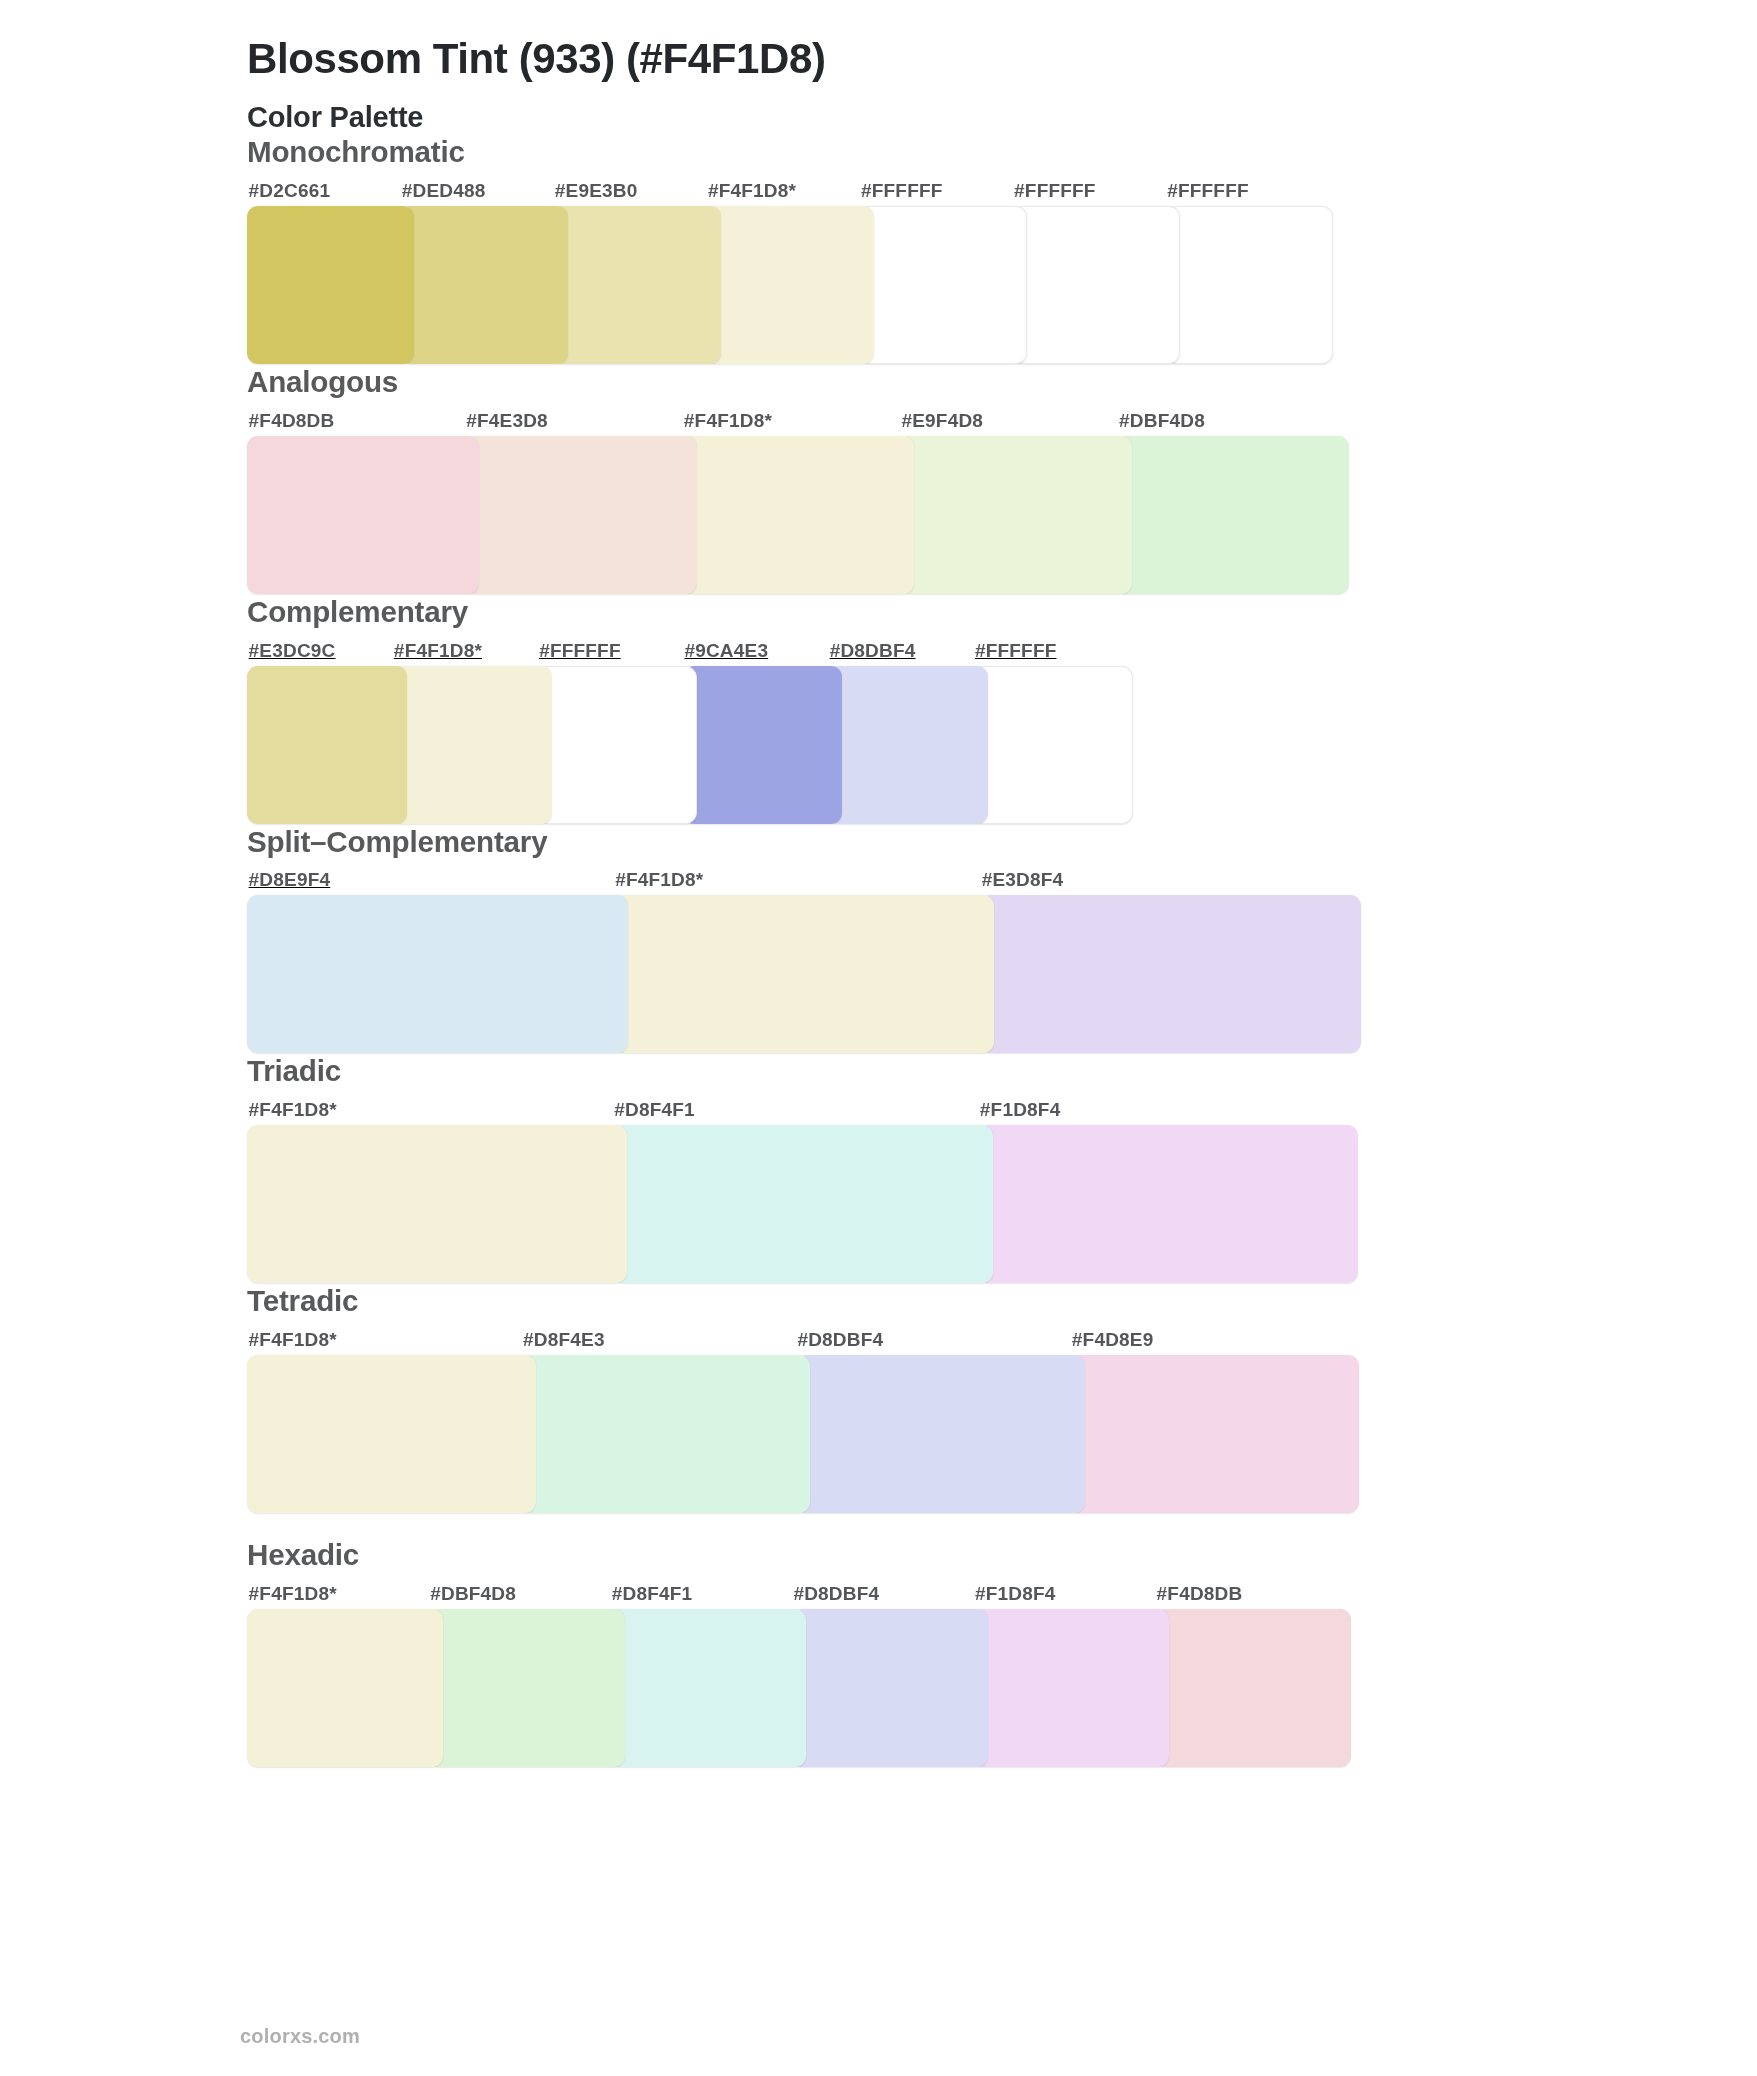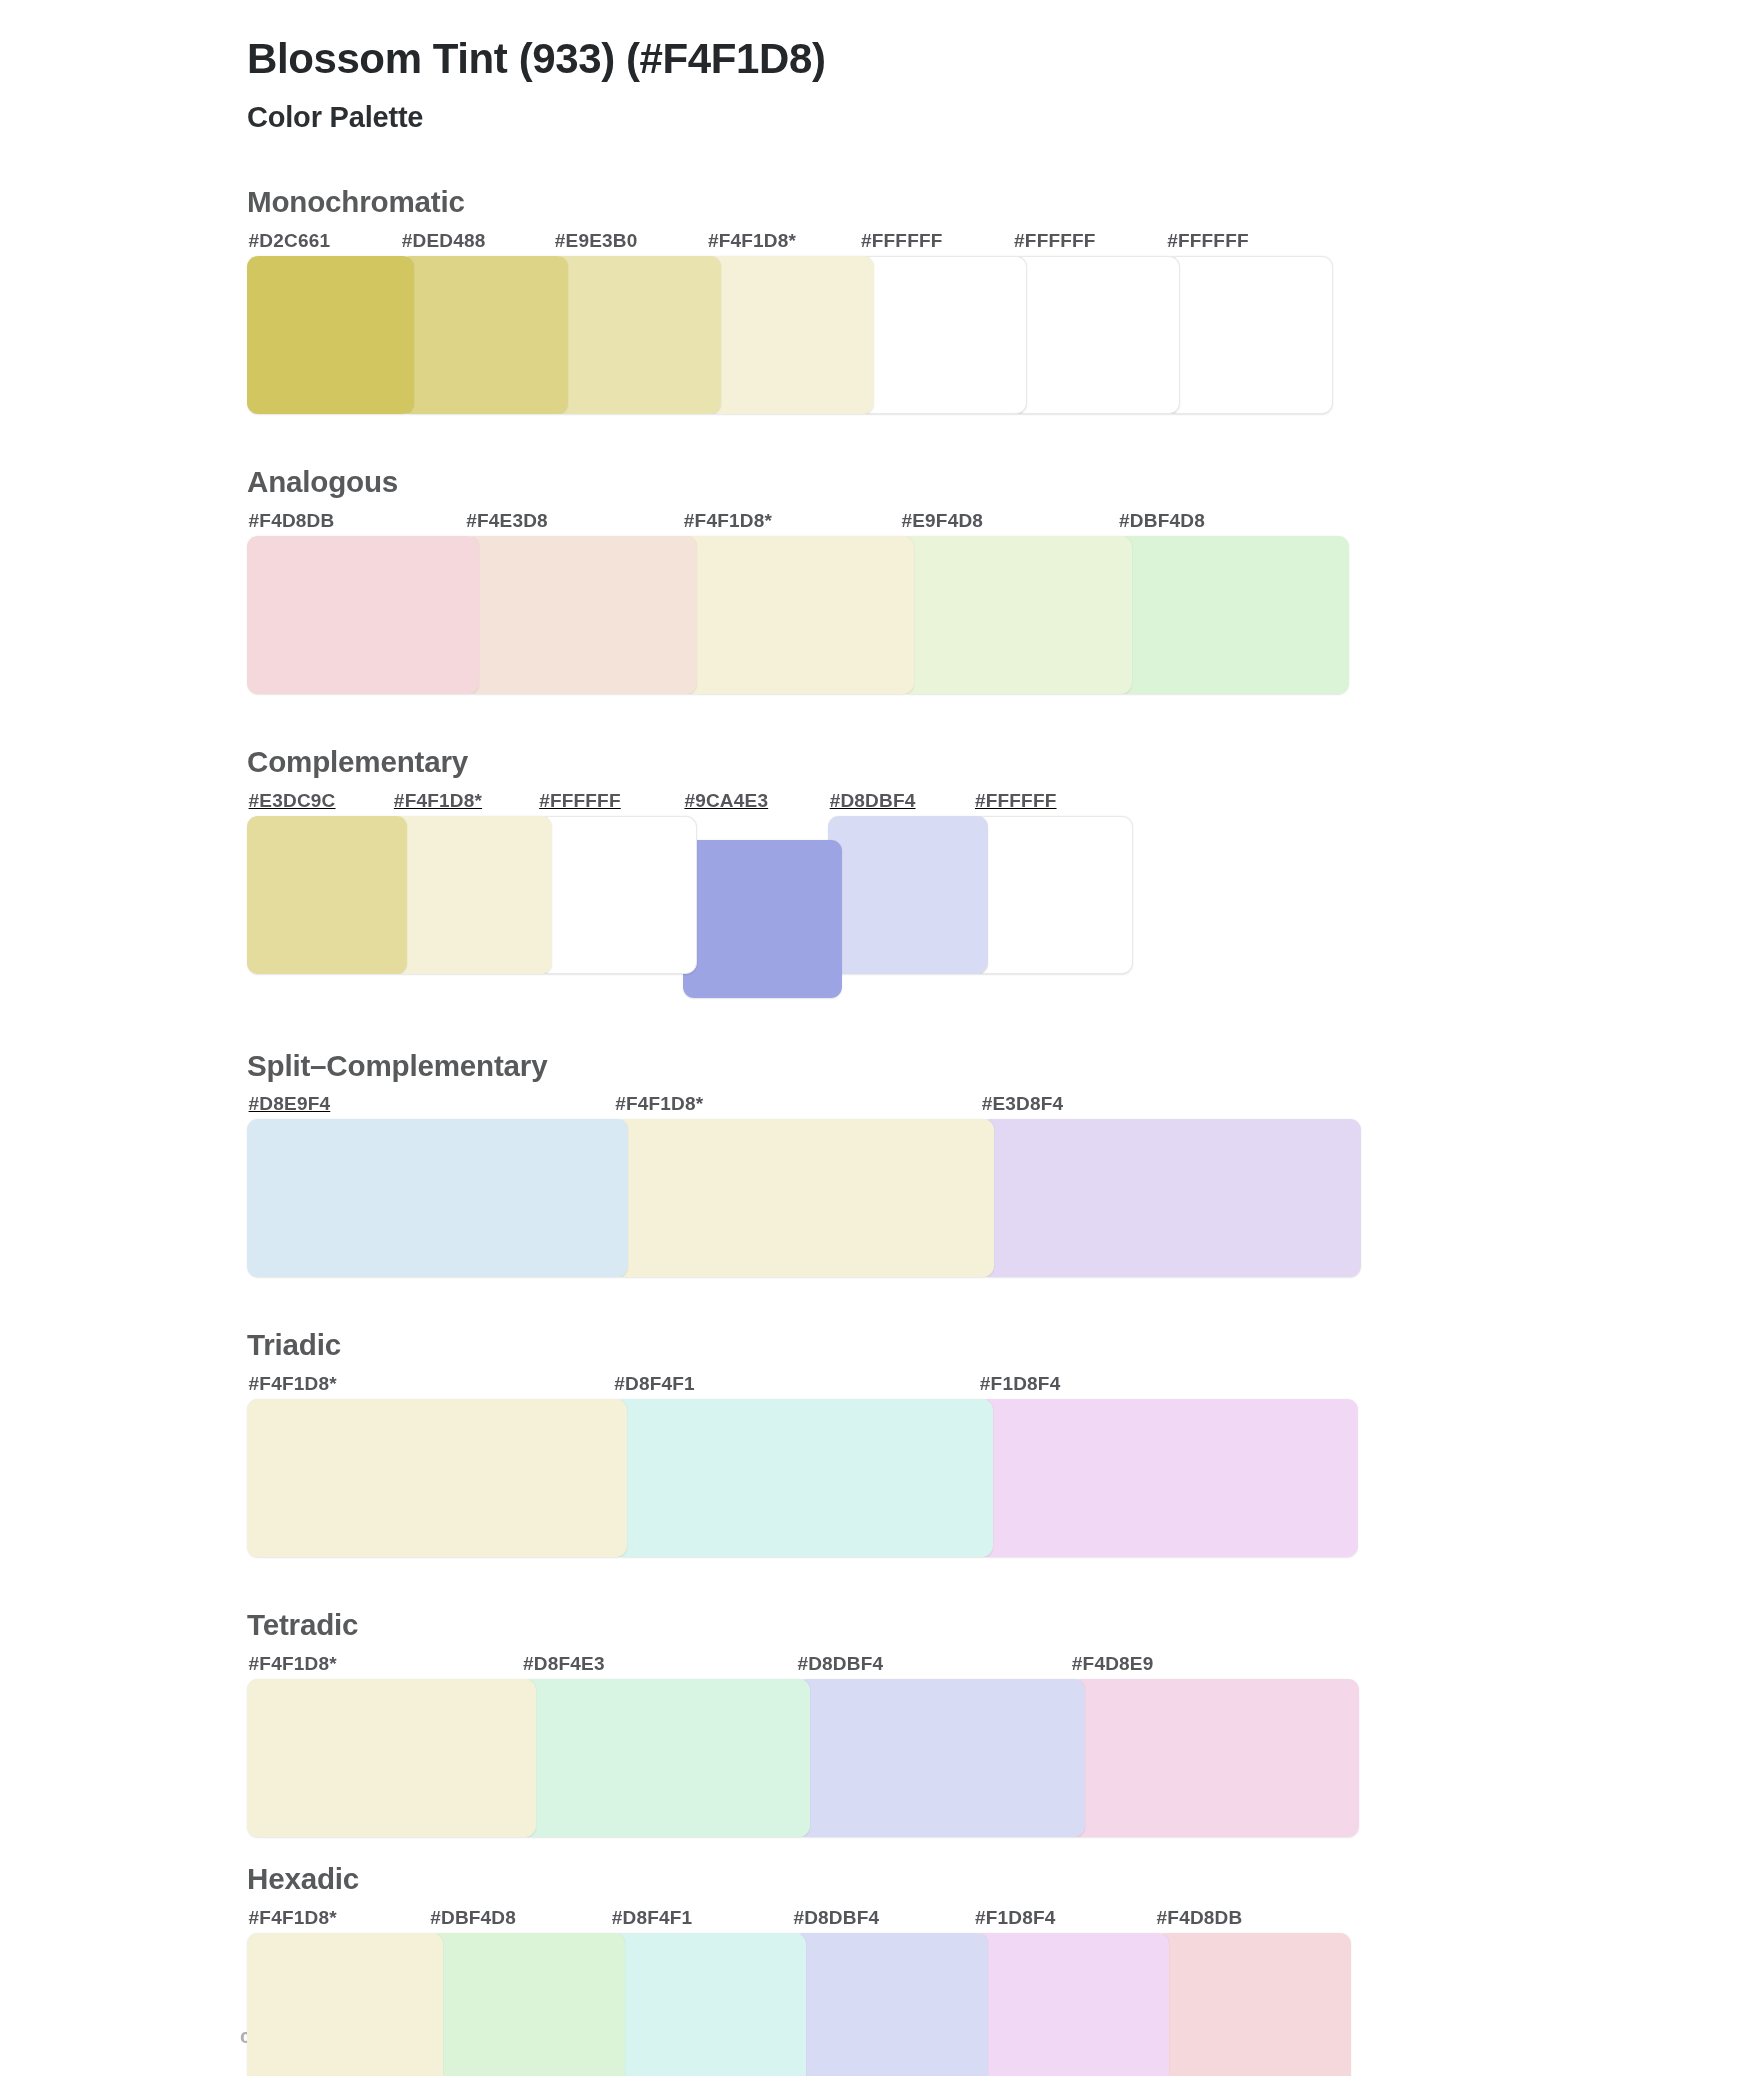--- a/index.html
+++ b/index.html
@@ -42,7 +42,6 @@
     line-height: 1.2;
   }
   .section {
-    margin-top: 50px;
   }
   .section-title {
     font-size: 29.6px;

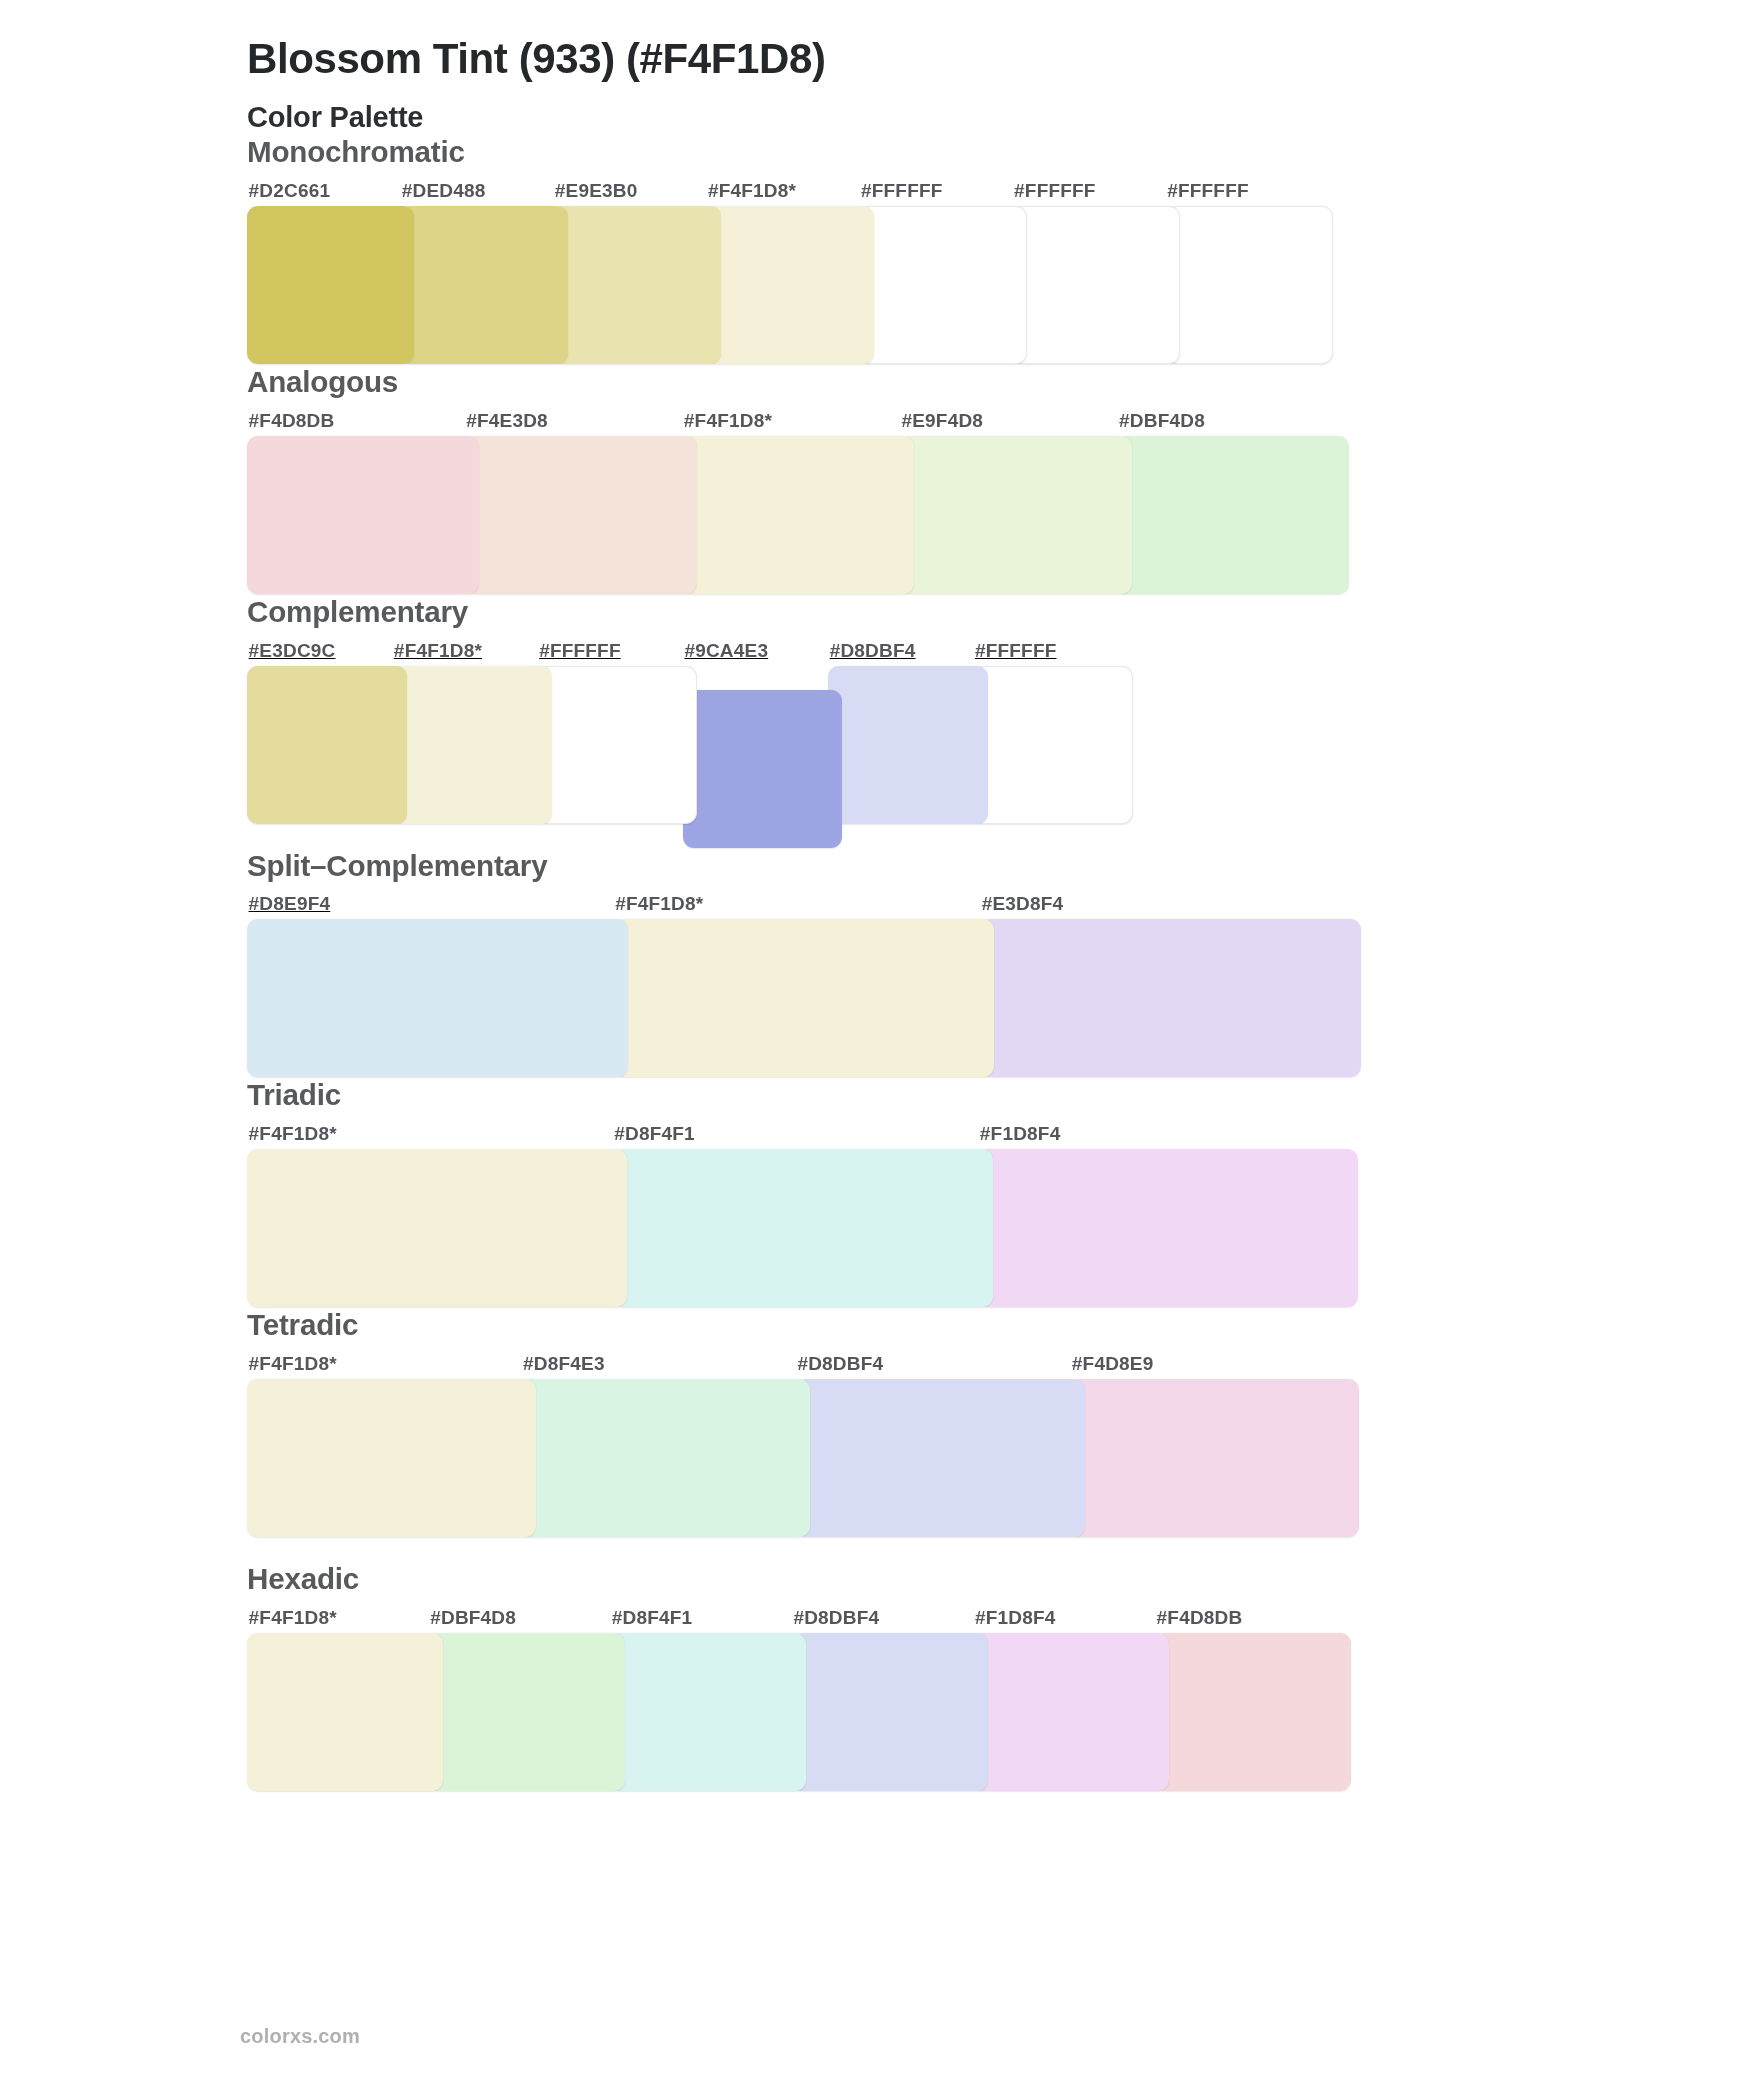--- a/index.html
+++ b/index.html
@@ -185,7 +185,7 @@
               <div class="swatch-label">#FFFFFF</div>
               <div class="swatch-chip is-white" style="background: rgb(255, 255, 255);"></div>
             </div>
-            <div class="swatch" style="width: 197px; z-index: 97; gap: 24px;">
+            <div class="swatch" style="width: 197px; z-index: 97;">
               <div class="swatch-label">#9CA4E3</div>
               <div class="swatch-chip" style="background: rgb(156, 164, 227);"></div>
             </div>

